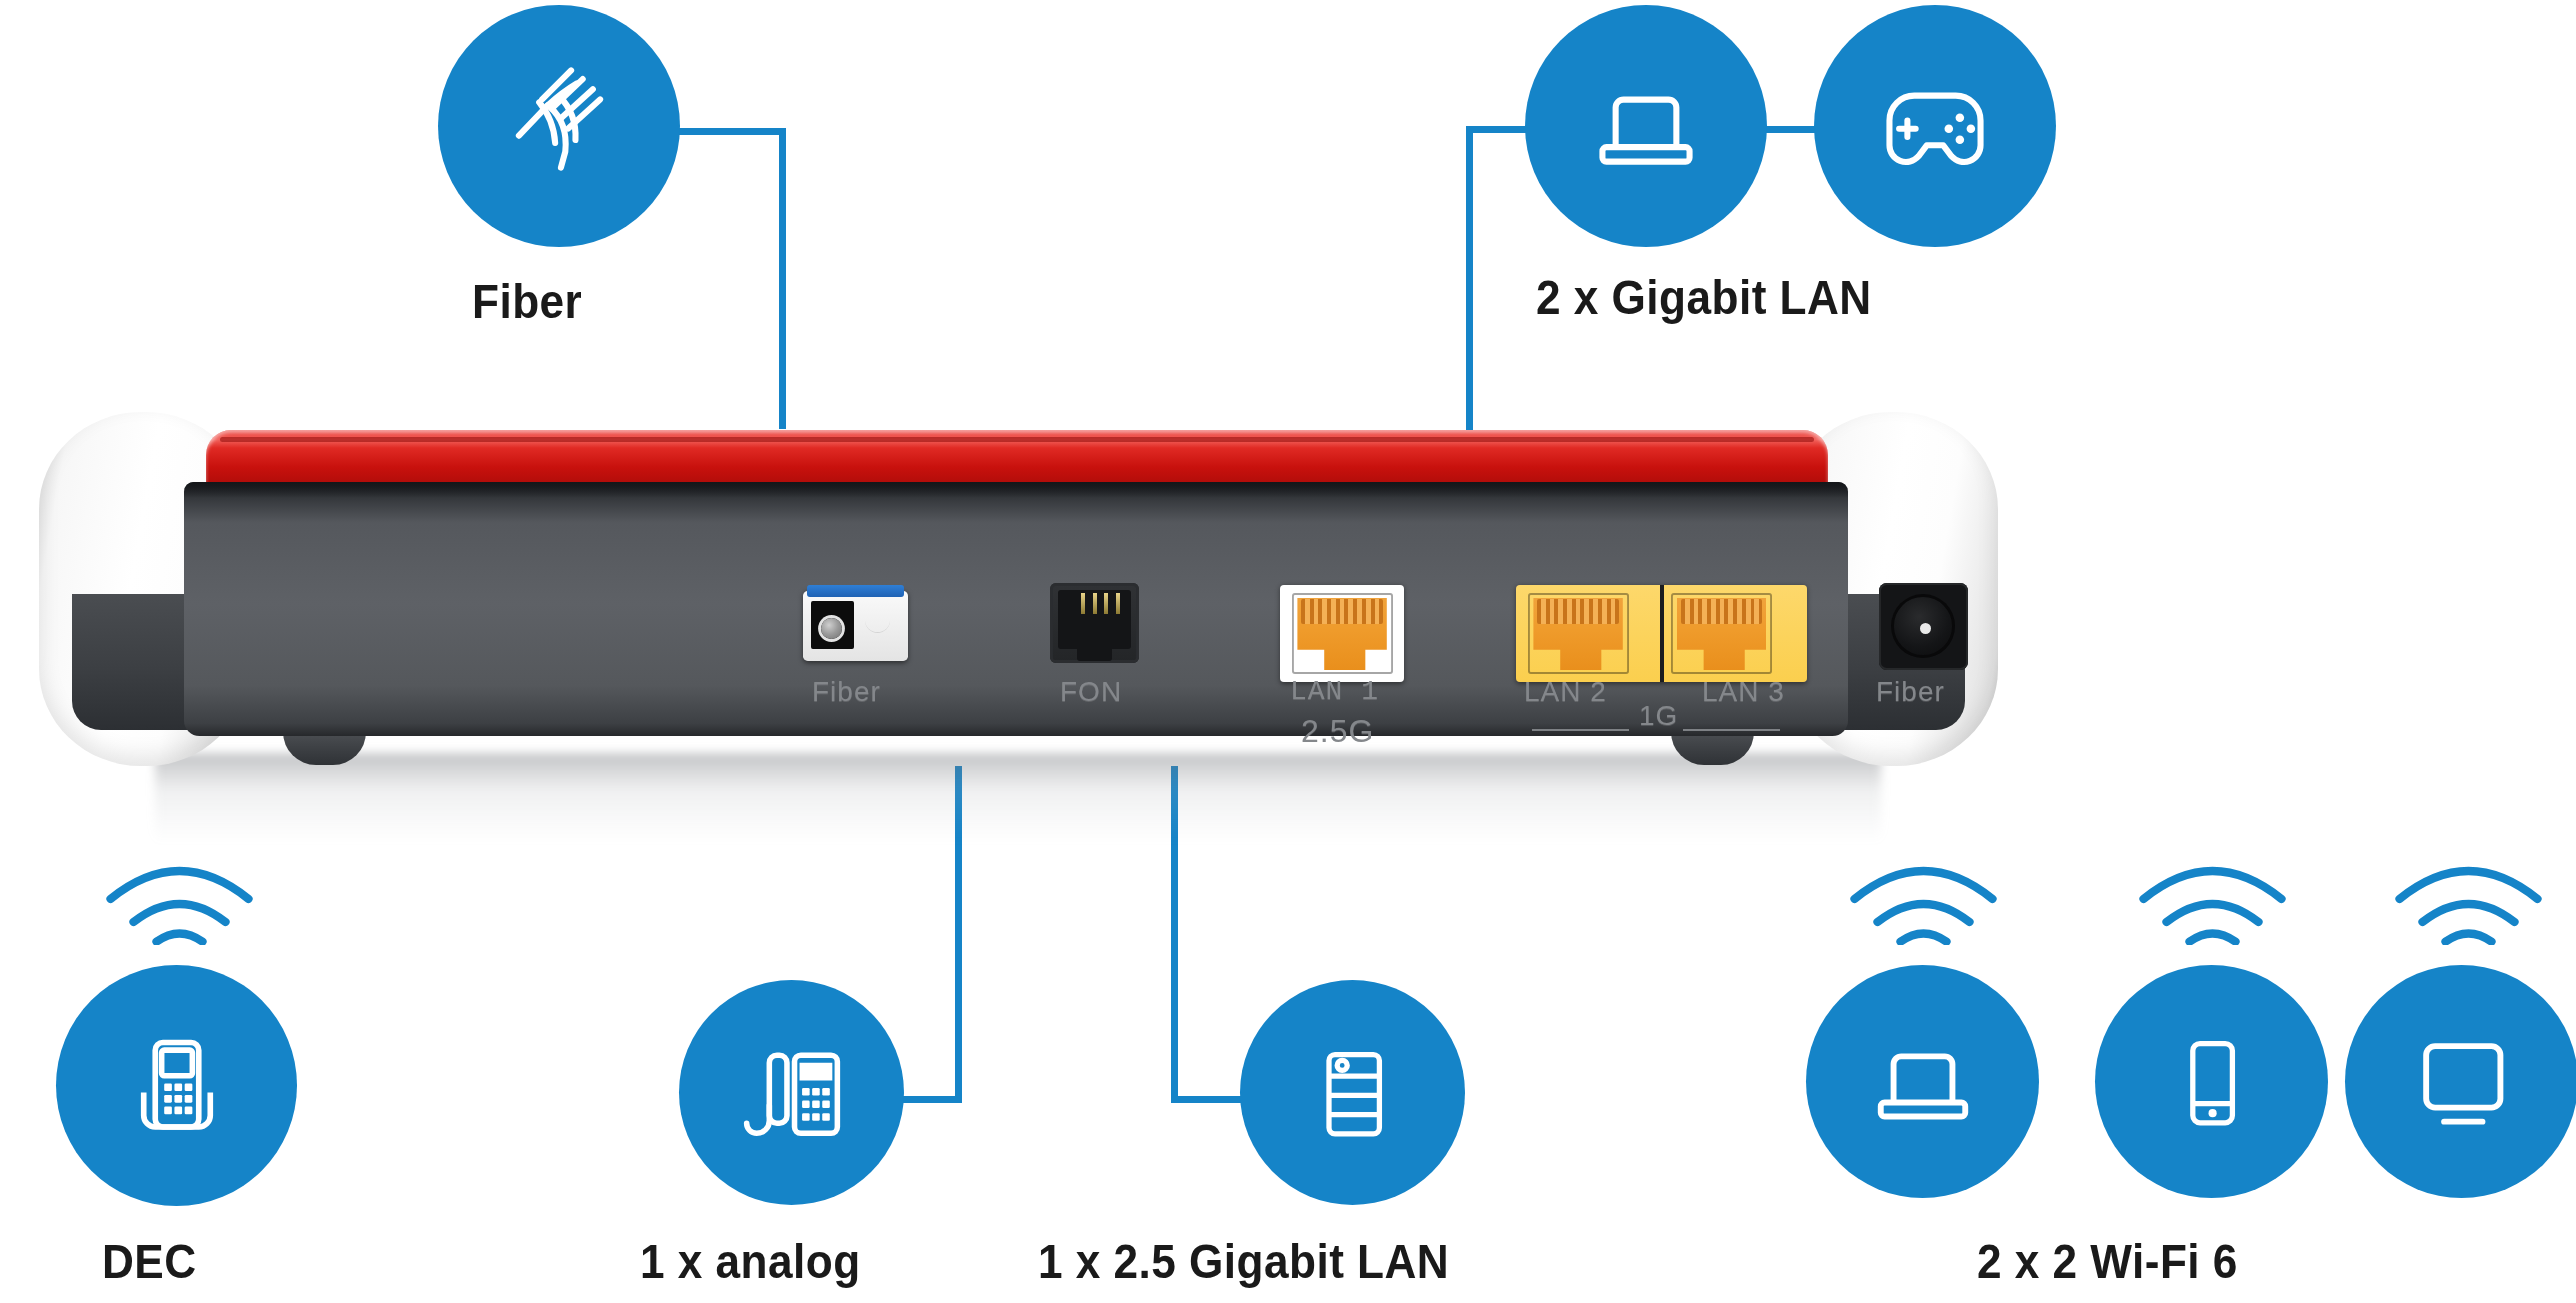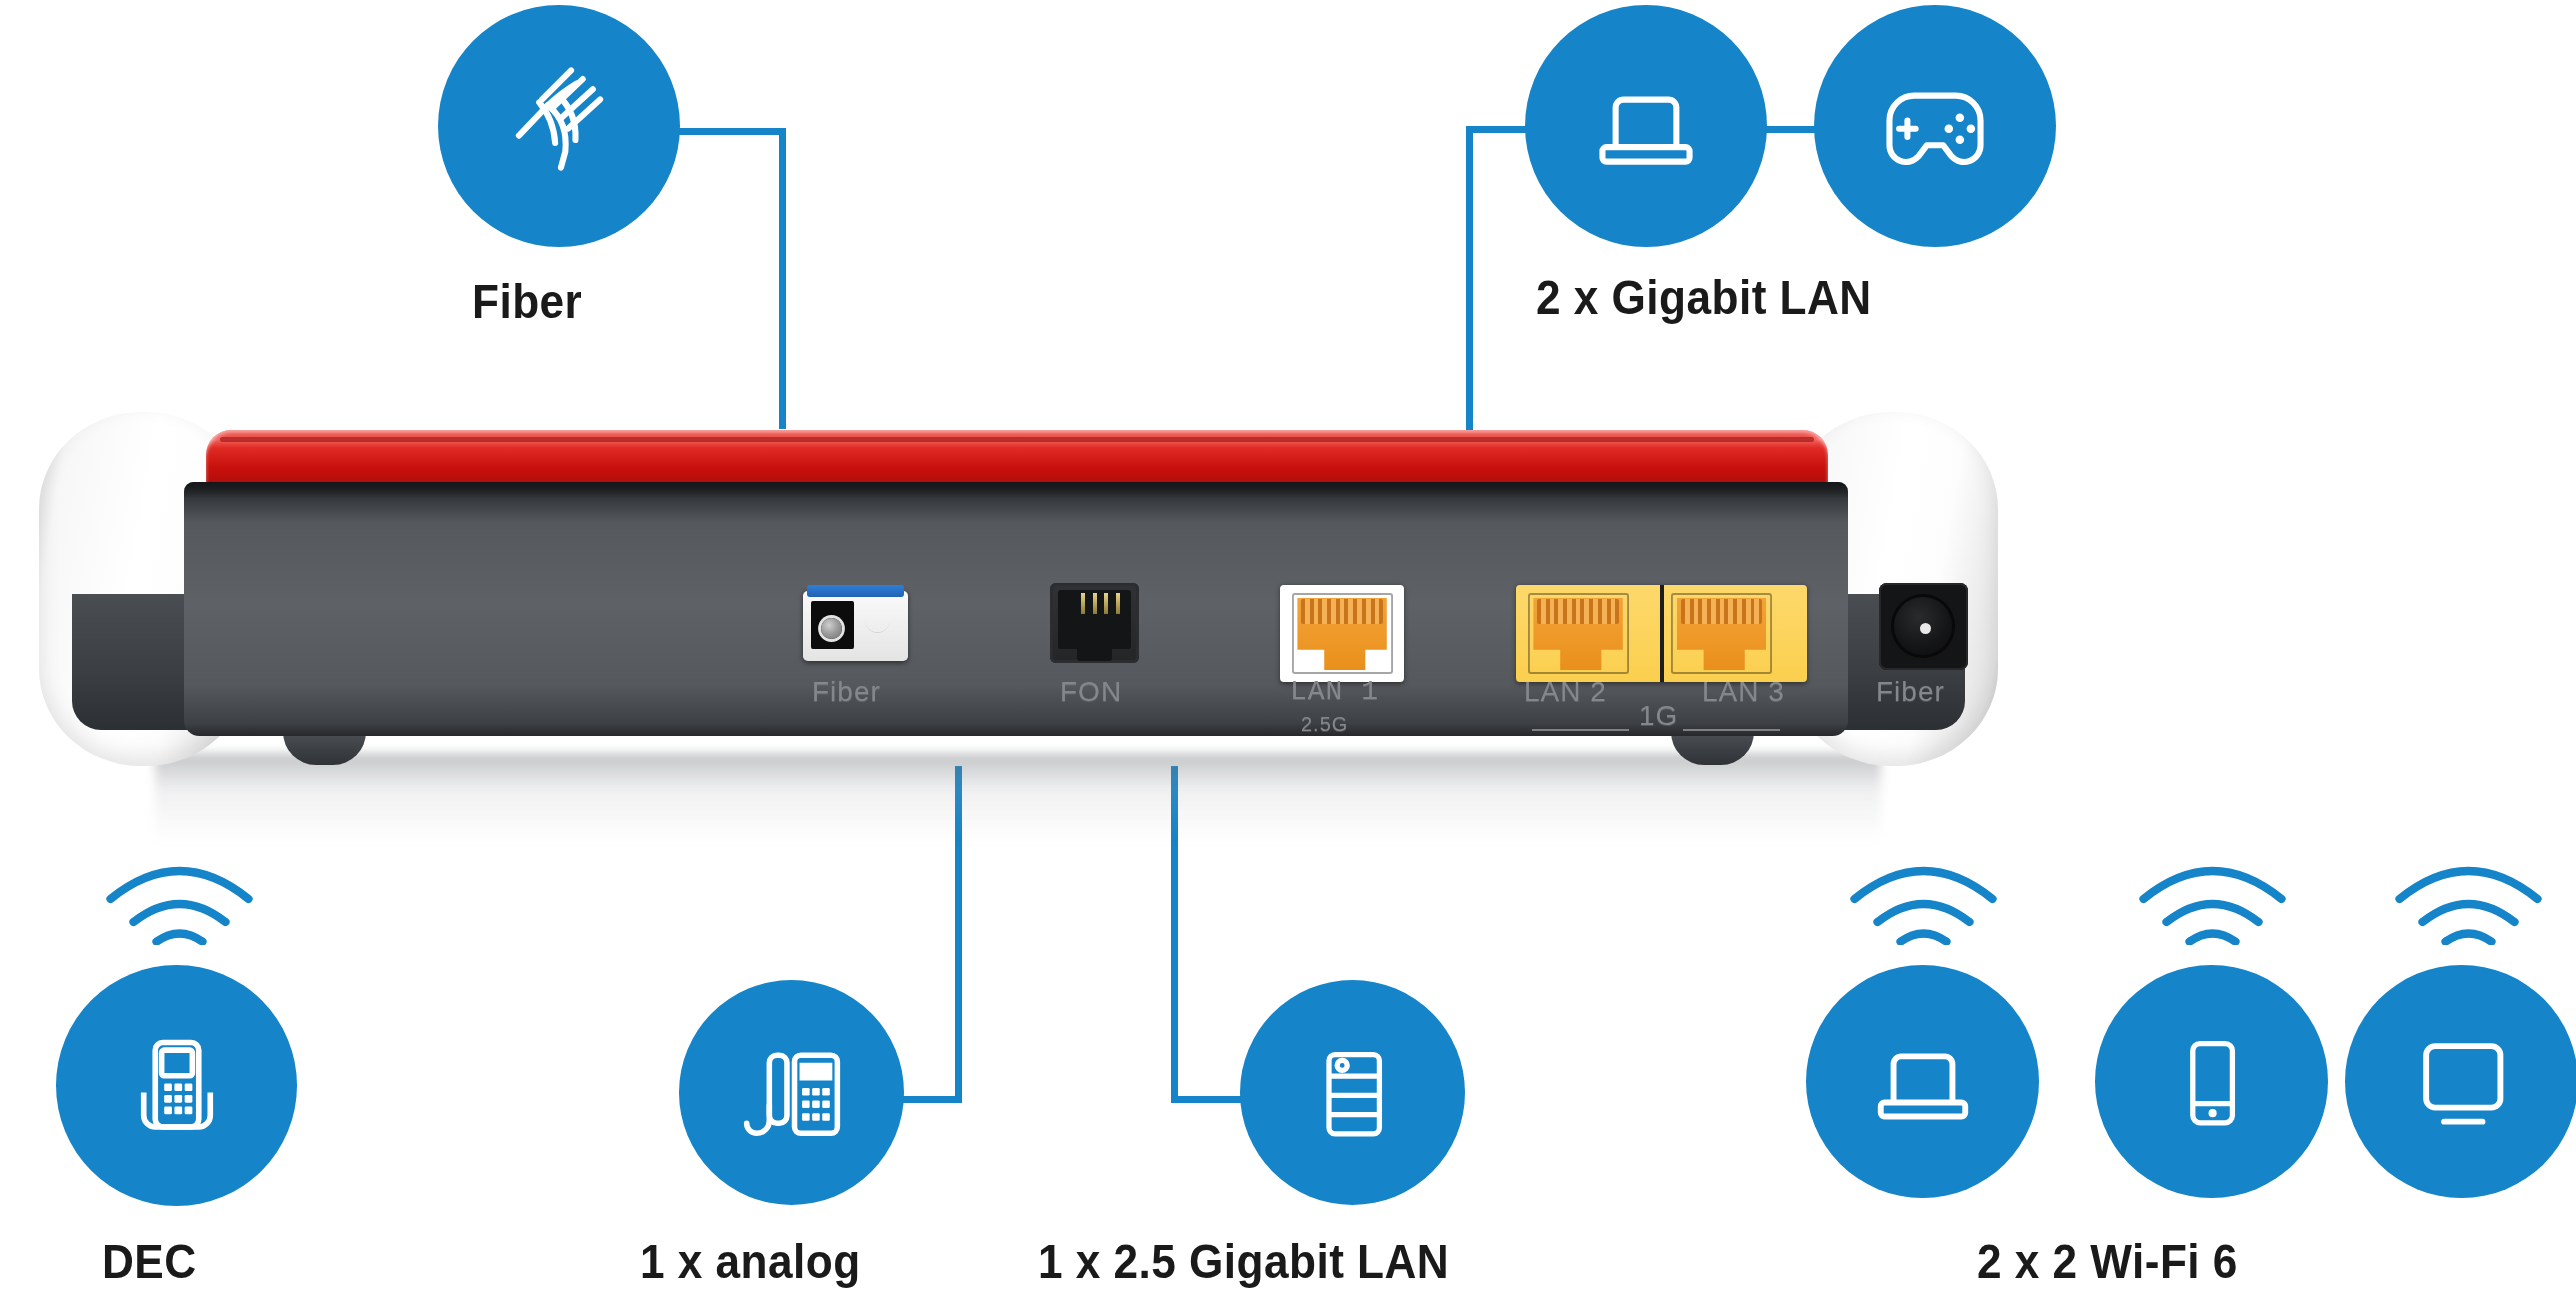--- a/index.html
+++ b/index.html
@@ -276,7 +276,7 @@
     text-shadow: 0 1px 0 rgba(255,255,255,0.14);
     letter-spacing: 1px;
   }
-  .plabel.sub { font-size: 20px; }
+  .plabel.sub { font-size: 32px; }
   .bracket {
     position:absolute;
     height:1.9px; background:#7e8185;

